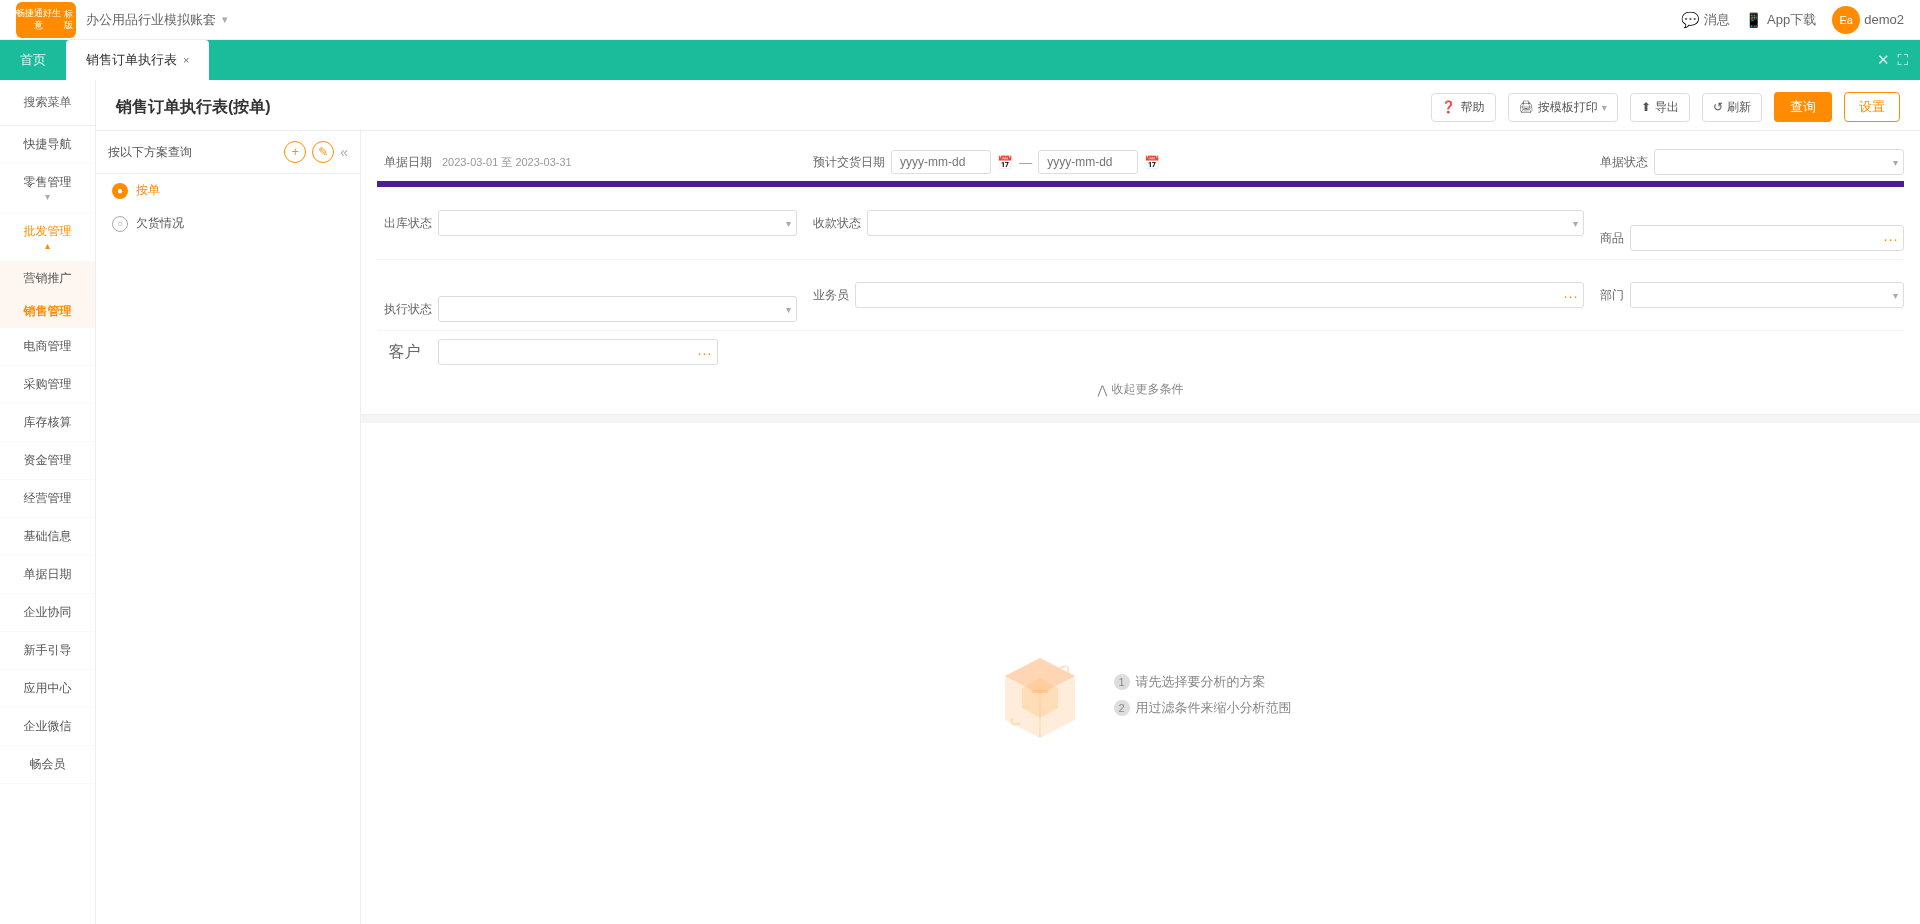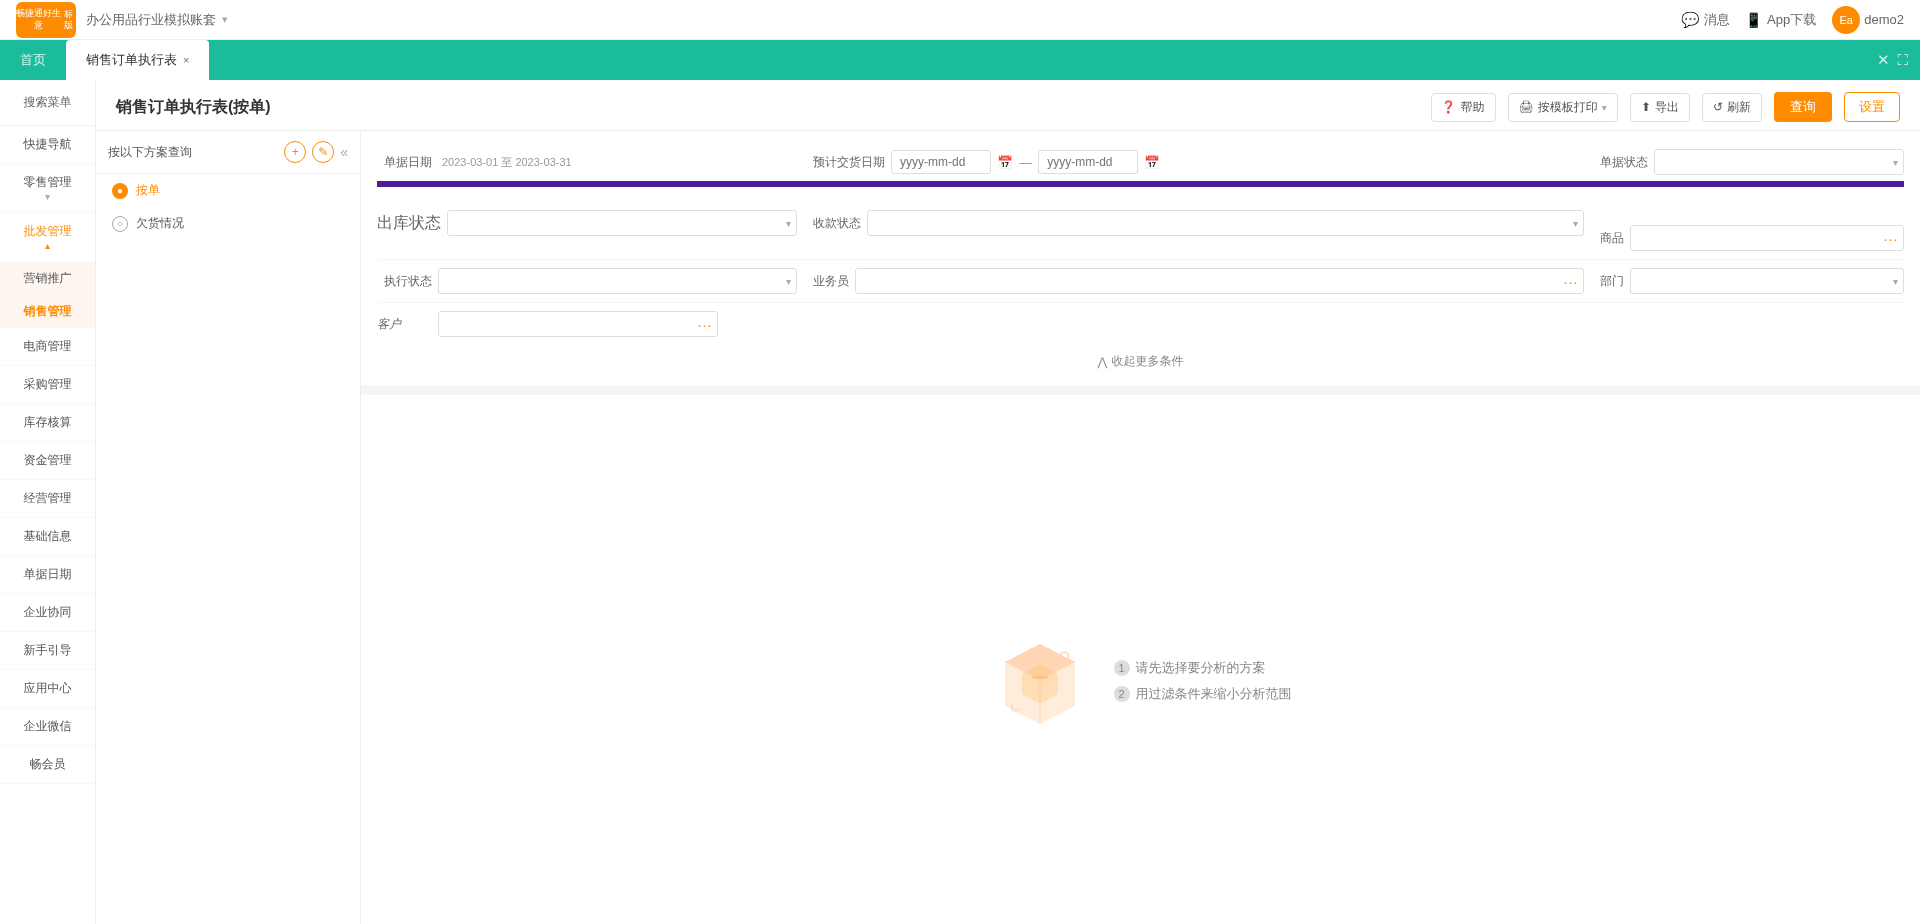--- a/index.html
+++ b/index.html
@@ -497,7 +497,7 @@
           <div style="display:flex;align-items:center;gap:0;padding:8px 0;border-bottom:1px solid #f5f5f5;">
 
             <div style="display:flex;align-items:center;gap:6px;width:420px;flex-shrink:0;">
-              <span style="color:#666;font-size:16px;white-space:nowrap;min-width:55px;text-align:right;">出库状态</span>
+              <span style="color:#666;font-size:12px;white-space:nowrap;min-width:55px;text-align:right;">出库状态</span>
               <div style="flex:1;position:relative;">
                 <select style="width:100%;border:1px solid #ddd;border-radius:3px;padding:5px 24px 5px 8px;font-size:12px;background:#fff;color:#aaa;appearance:none;">
                   <option value=""></option>

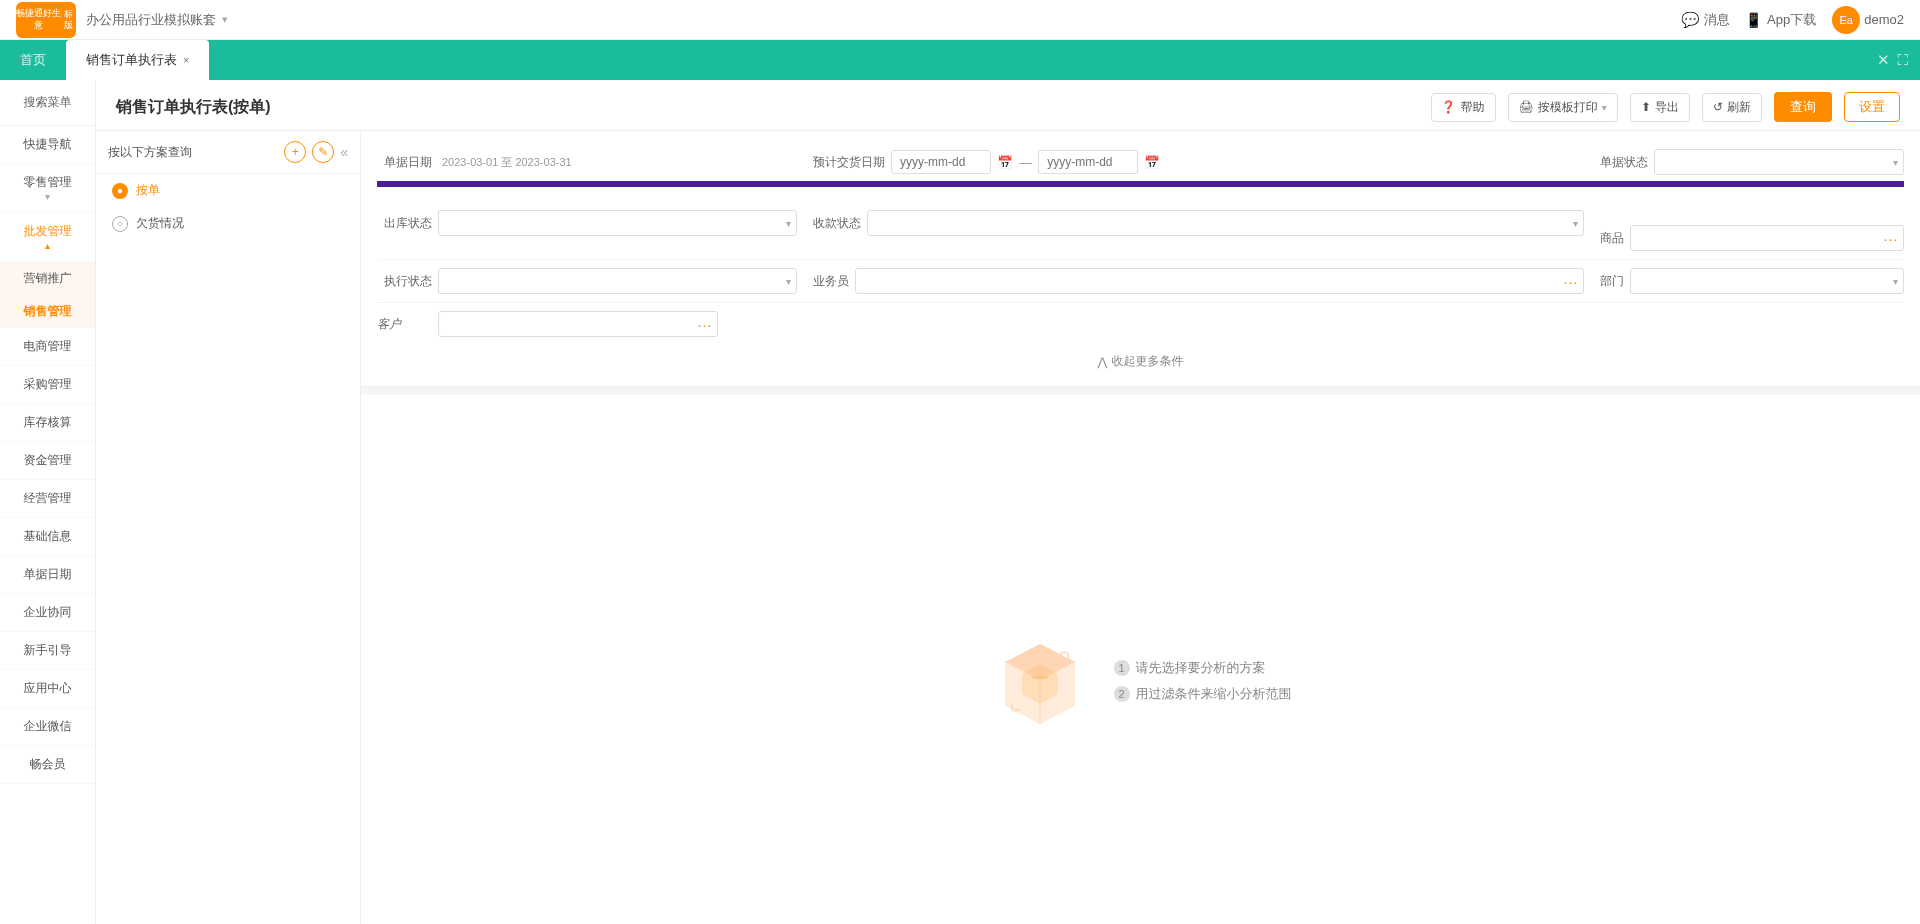--- a/index.html
+++ b/index.html
@@ -527,7 +527,7 @@
 
           <div style="display:flex;align-items:center;gap:0;padding:8px 0;border-bottom:1px solid #f5f5f5;">
 
-            <div style="display:flex;align-items:center;gap:6px;width:420px;flex-shrink:0;">
+            <div style="display:flex;align-items:center;gap:6px;width:420px;flex-shrink:0;margin-top:28px;">
               <span style="color:#666;font-size:12px;white-space:nowrap;min-width:55px;text-align:right;">执行状态</span>
               <div style="flex:1;position:relative;">
                 <select style="width:100%;border:1px solid #ddd;border-radius:3px;padding:5px 24px 5px 8px;font-size:12px;background:#fff;color:#aaa;appearance:none;">

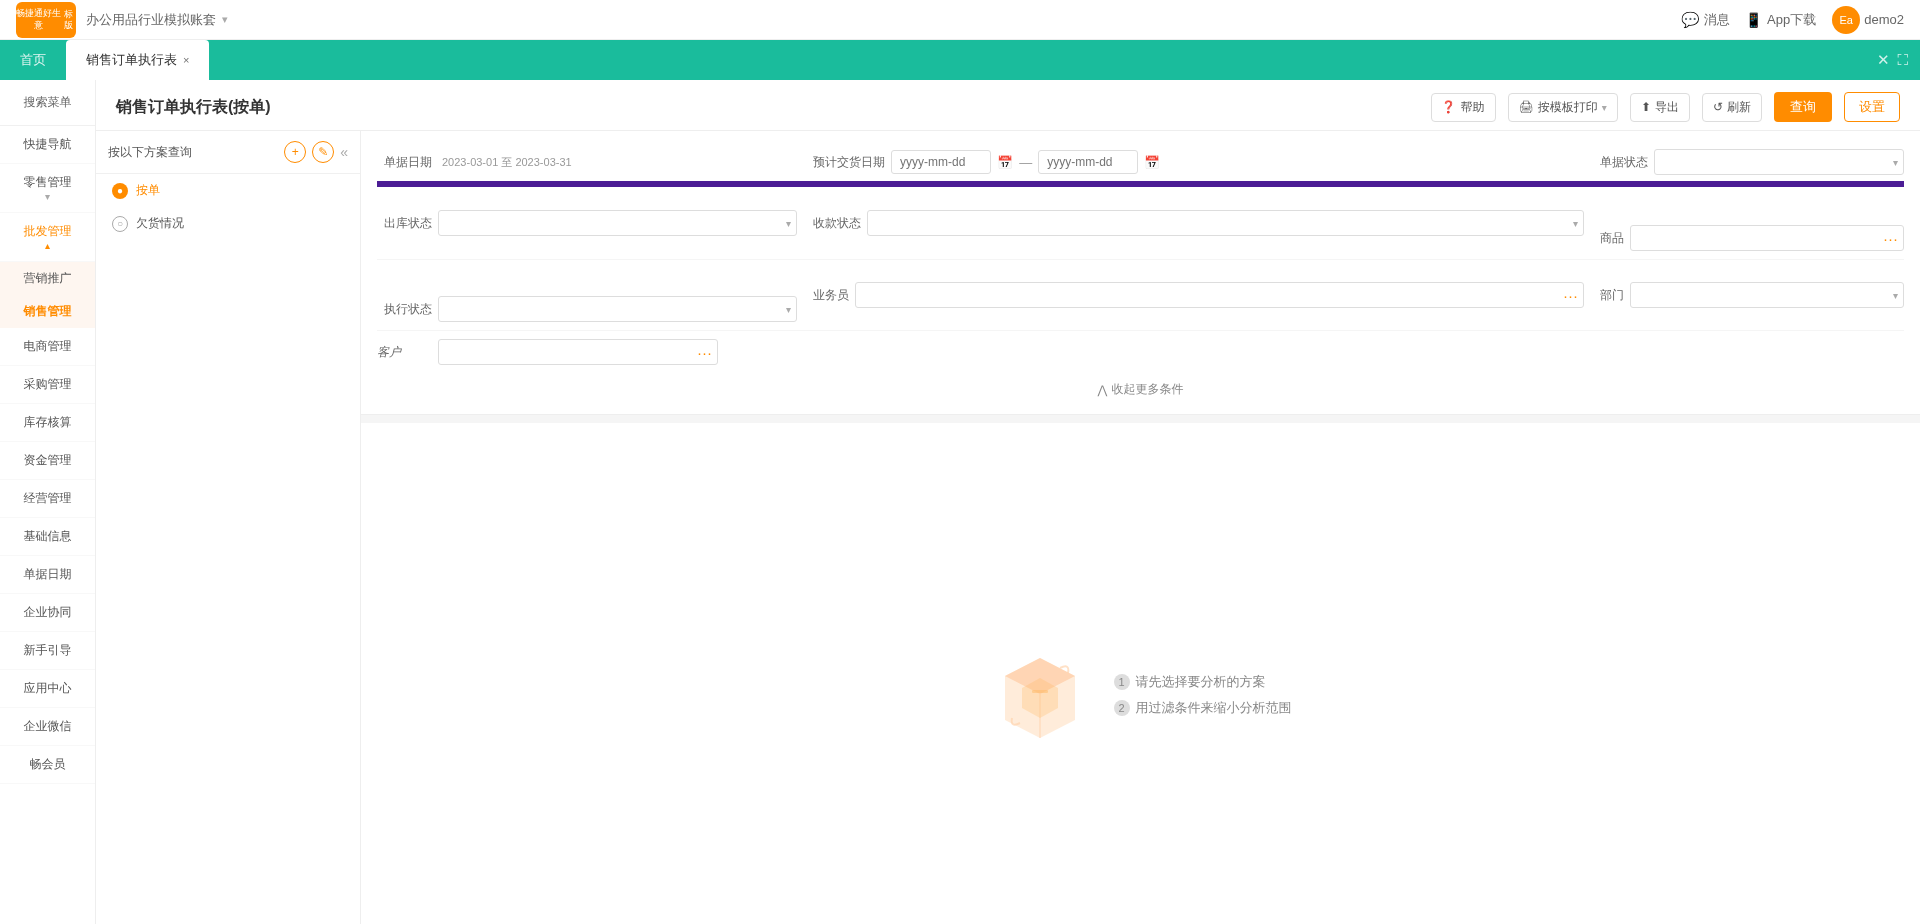--- a/index.html
+++ b/index.html
@@ -558,7 +558,7 @@
 
           <div style="display:flex;align-items:center;gap:0;padding:8px 0;">
             <div style="display:flex;align-items:center;gap:6px;width:420px;flex-shrink:0;">
-              <span style="color:#666;font-size:12px;white-space:nowrap;min-width:55px;text-align:left;font-style:italic;">客户</span>
+              <span style="color:#666;font-size:16px;white-space:nowrap;min-width:55px;text-align:center;">客户</span>
               <div style="flex:1;position:relative;max-width:280px;">
                 <input type="text" style="width: 100%; border: 1px solid rgb(221, 221, 221); border-radius: 3px; padding: 5px 24px 5px 8px; font-size: 12px; background: rgb(255, 255, 255); color: rgb(170, 170, 170);">
                 <span style="position:absolute;right:6px;top:50%;transform:translateY(-50%);color:#ff8c00;font-size:15px;cursor:pointer;">···</span>

